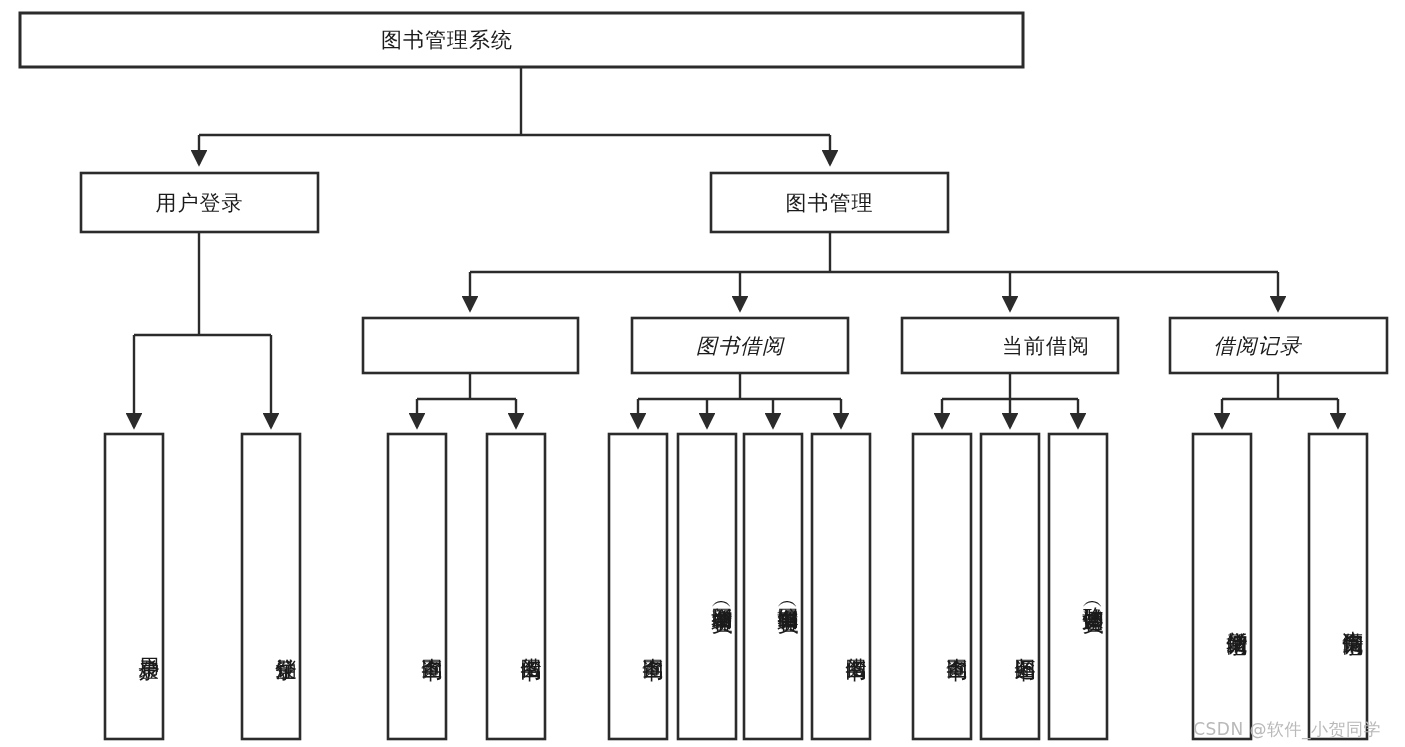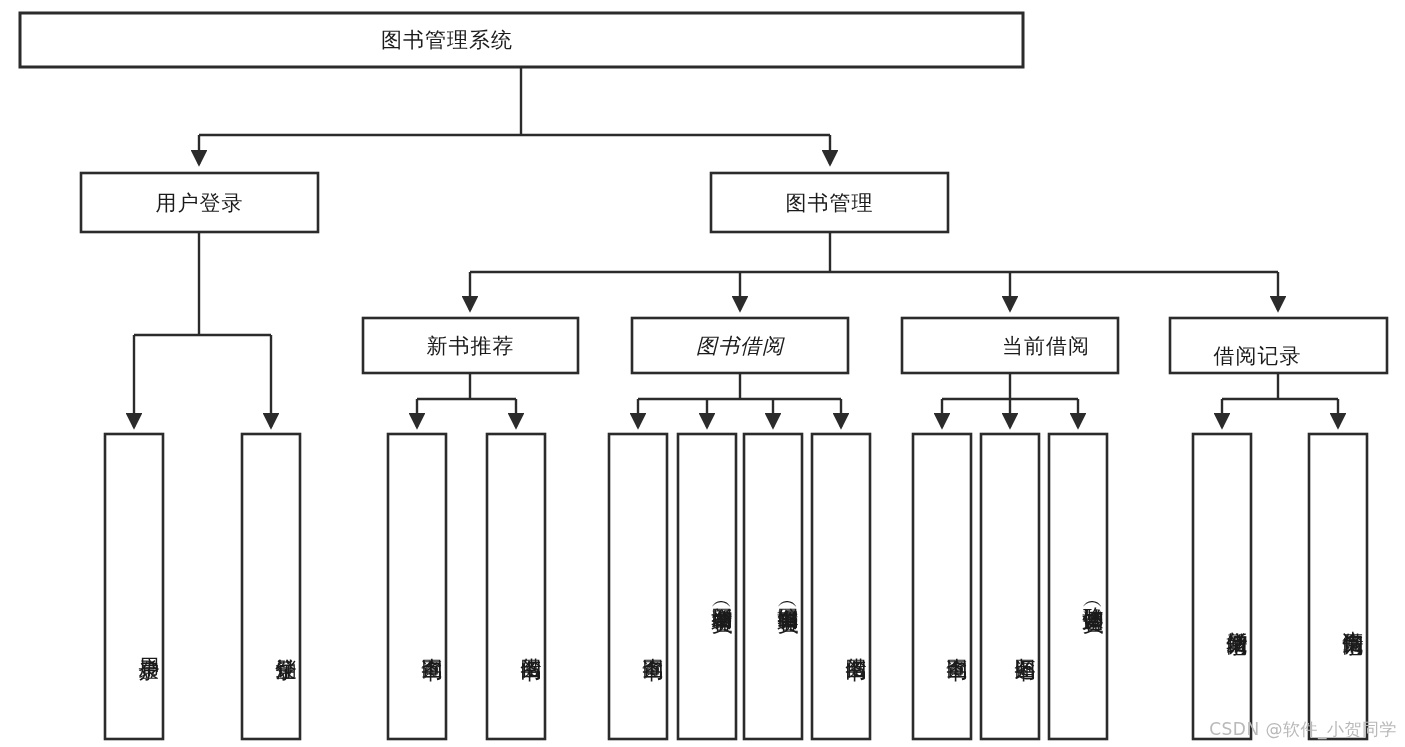--- a/index.html
+++ b/index.html
@@ -106,7 +106,6 @@
   <div class="node-text" style="left:81px;top:173px;width:237px;height:59px;">用户登录</div>
   <div class="node-text" style="left:711px;top:173px;width:237px;height:59px;">图书管理</div>
 
-  <div class="node-text" style="left:363px;top:318px;width:215px;height:55px;">新书推荐</div>
   <div class="node-text" style="left:632px;top:318px;width:216px;height:55px;font-style:italic;">图书借阅</div>
   <div class="node-text" style="left:902px;top:318px;width:216px;height:55px;padding-left:36px;">当前借阅</div>
   <div class="node-text" style="left:1170px;top:328px;width:175px;height:55px;">借阅记录</div>

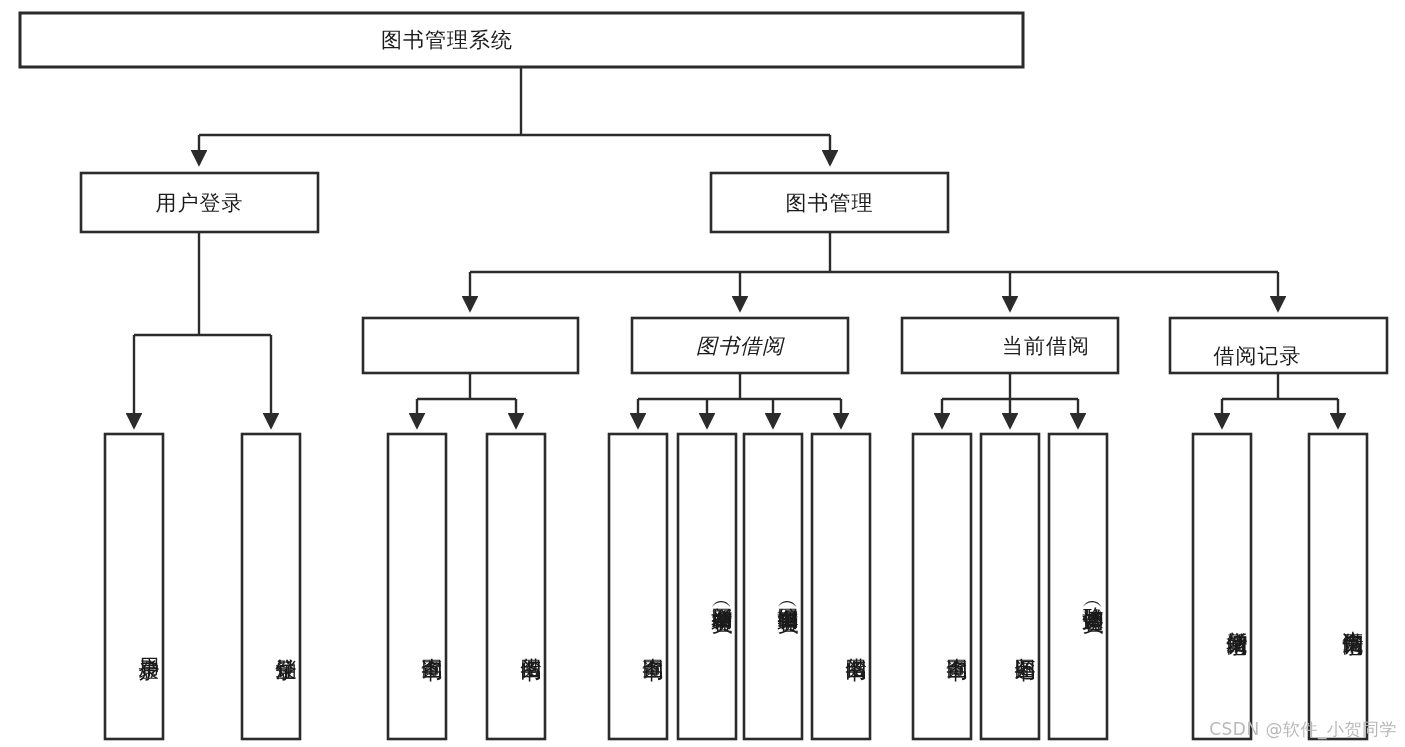--- a/index.html
+++ b/index.html
@@ -108,7 +108,7 @@
 
   <div class="node-text" style="left:632px;top:318px;width:216px;height:55px;font-style:italic;">图书借阅</div>
   <div class="node-text" style="left:902px;top:318px;width:216px;height:55px;padding-left:36px;">当前借阅</div>
-  <div class="node-text" style="left:1170px;top:328px;width:175px;height:55px;">借阅记录</div>
+  <div class="node-text" style="left:1170px;top:318px;width:175px;height:55px;font-style:italic;">借阅记录</div>
 
   <div class="leaf-wrap" style="left:105px;top:434px;width:58px;height:305px;padding-top:56px;">用户登录</div>
   <div class="leaf-wrap" style="left:242px;top:434px;width:58px;height:305px;padding-top:56px;">注销登录</div>

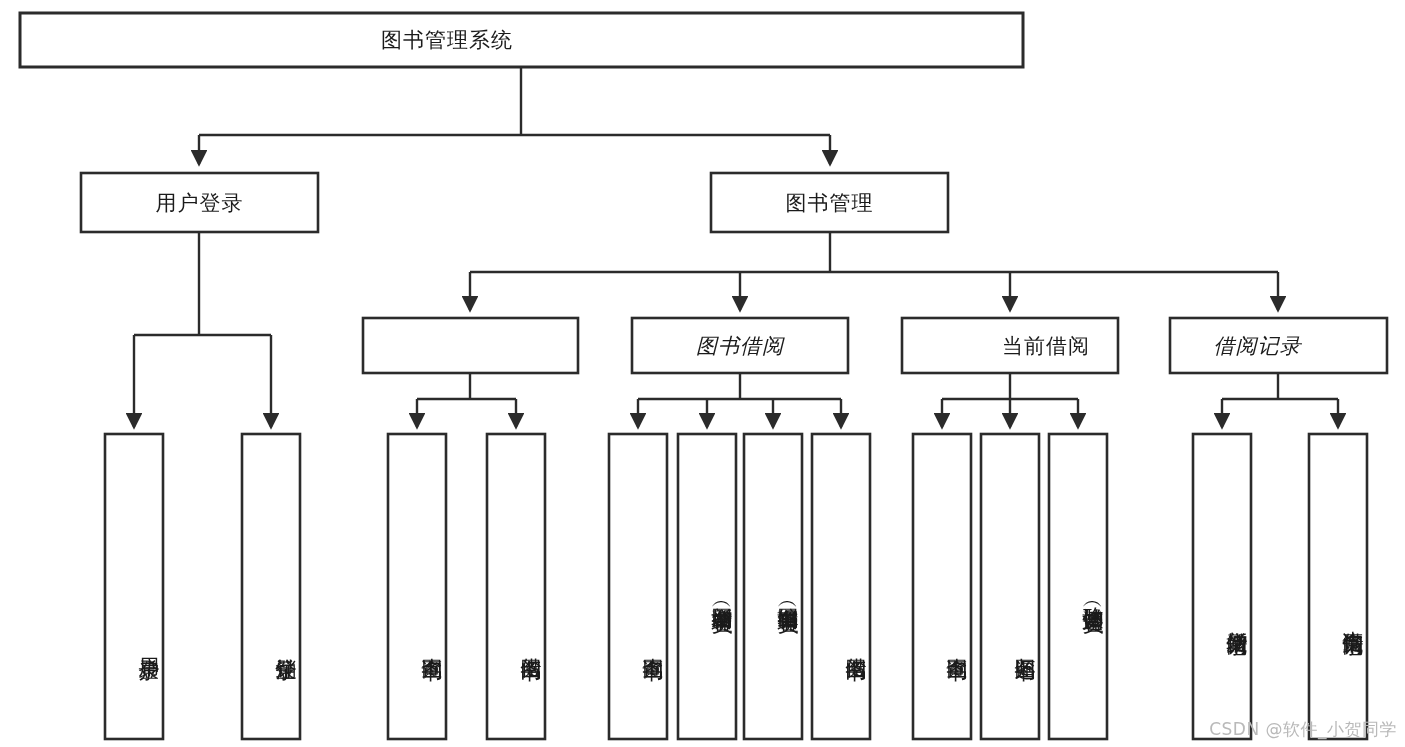--- a/index.html
+++ b/index.html
@@ -17,7 +17,7 @@
   .node-text{position:absolute;display:flex;align-items:center;justify-content:center;
              font-size:21px;color:#1b1b1b;letter-spacing:1px;pointer-events:none;
              font-family:"DejaVu Sans","Liberation Sans",sans-serif;}
-  .watermark{position:absolute;right:8px;bottom:6px;font-size:17px;color:#b9b9b9;
+  .watermark{position:absolute;right:24px;bottom:6px;font-size:17px;color:#b9b9b9;
              letter-spacing:0.5px;font-family:"DejaVu Sans","Liberation Sans",sans-serif;}
 </style>
 </head>

